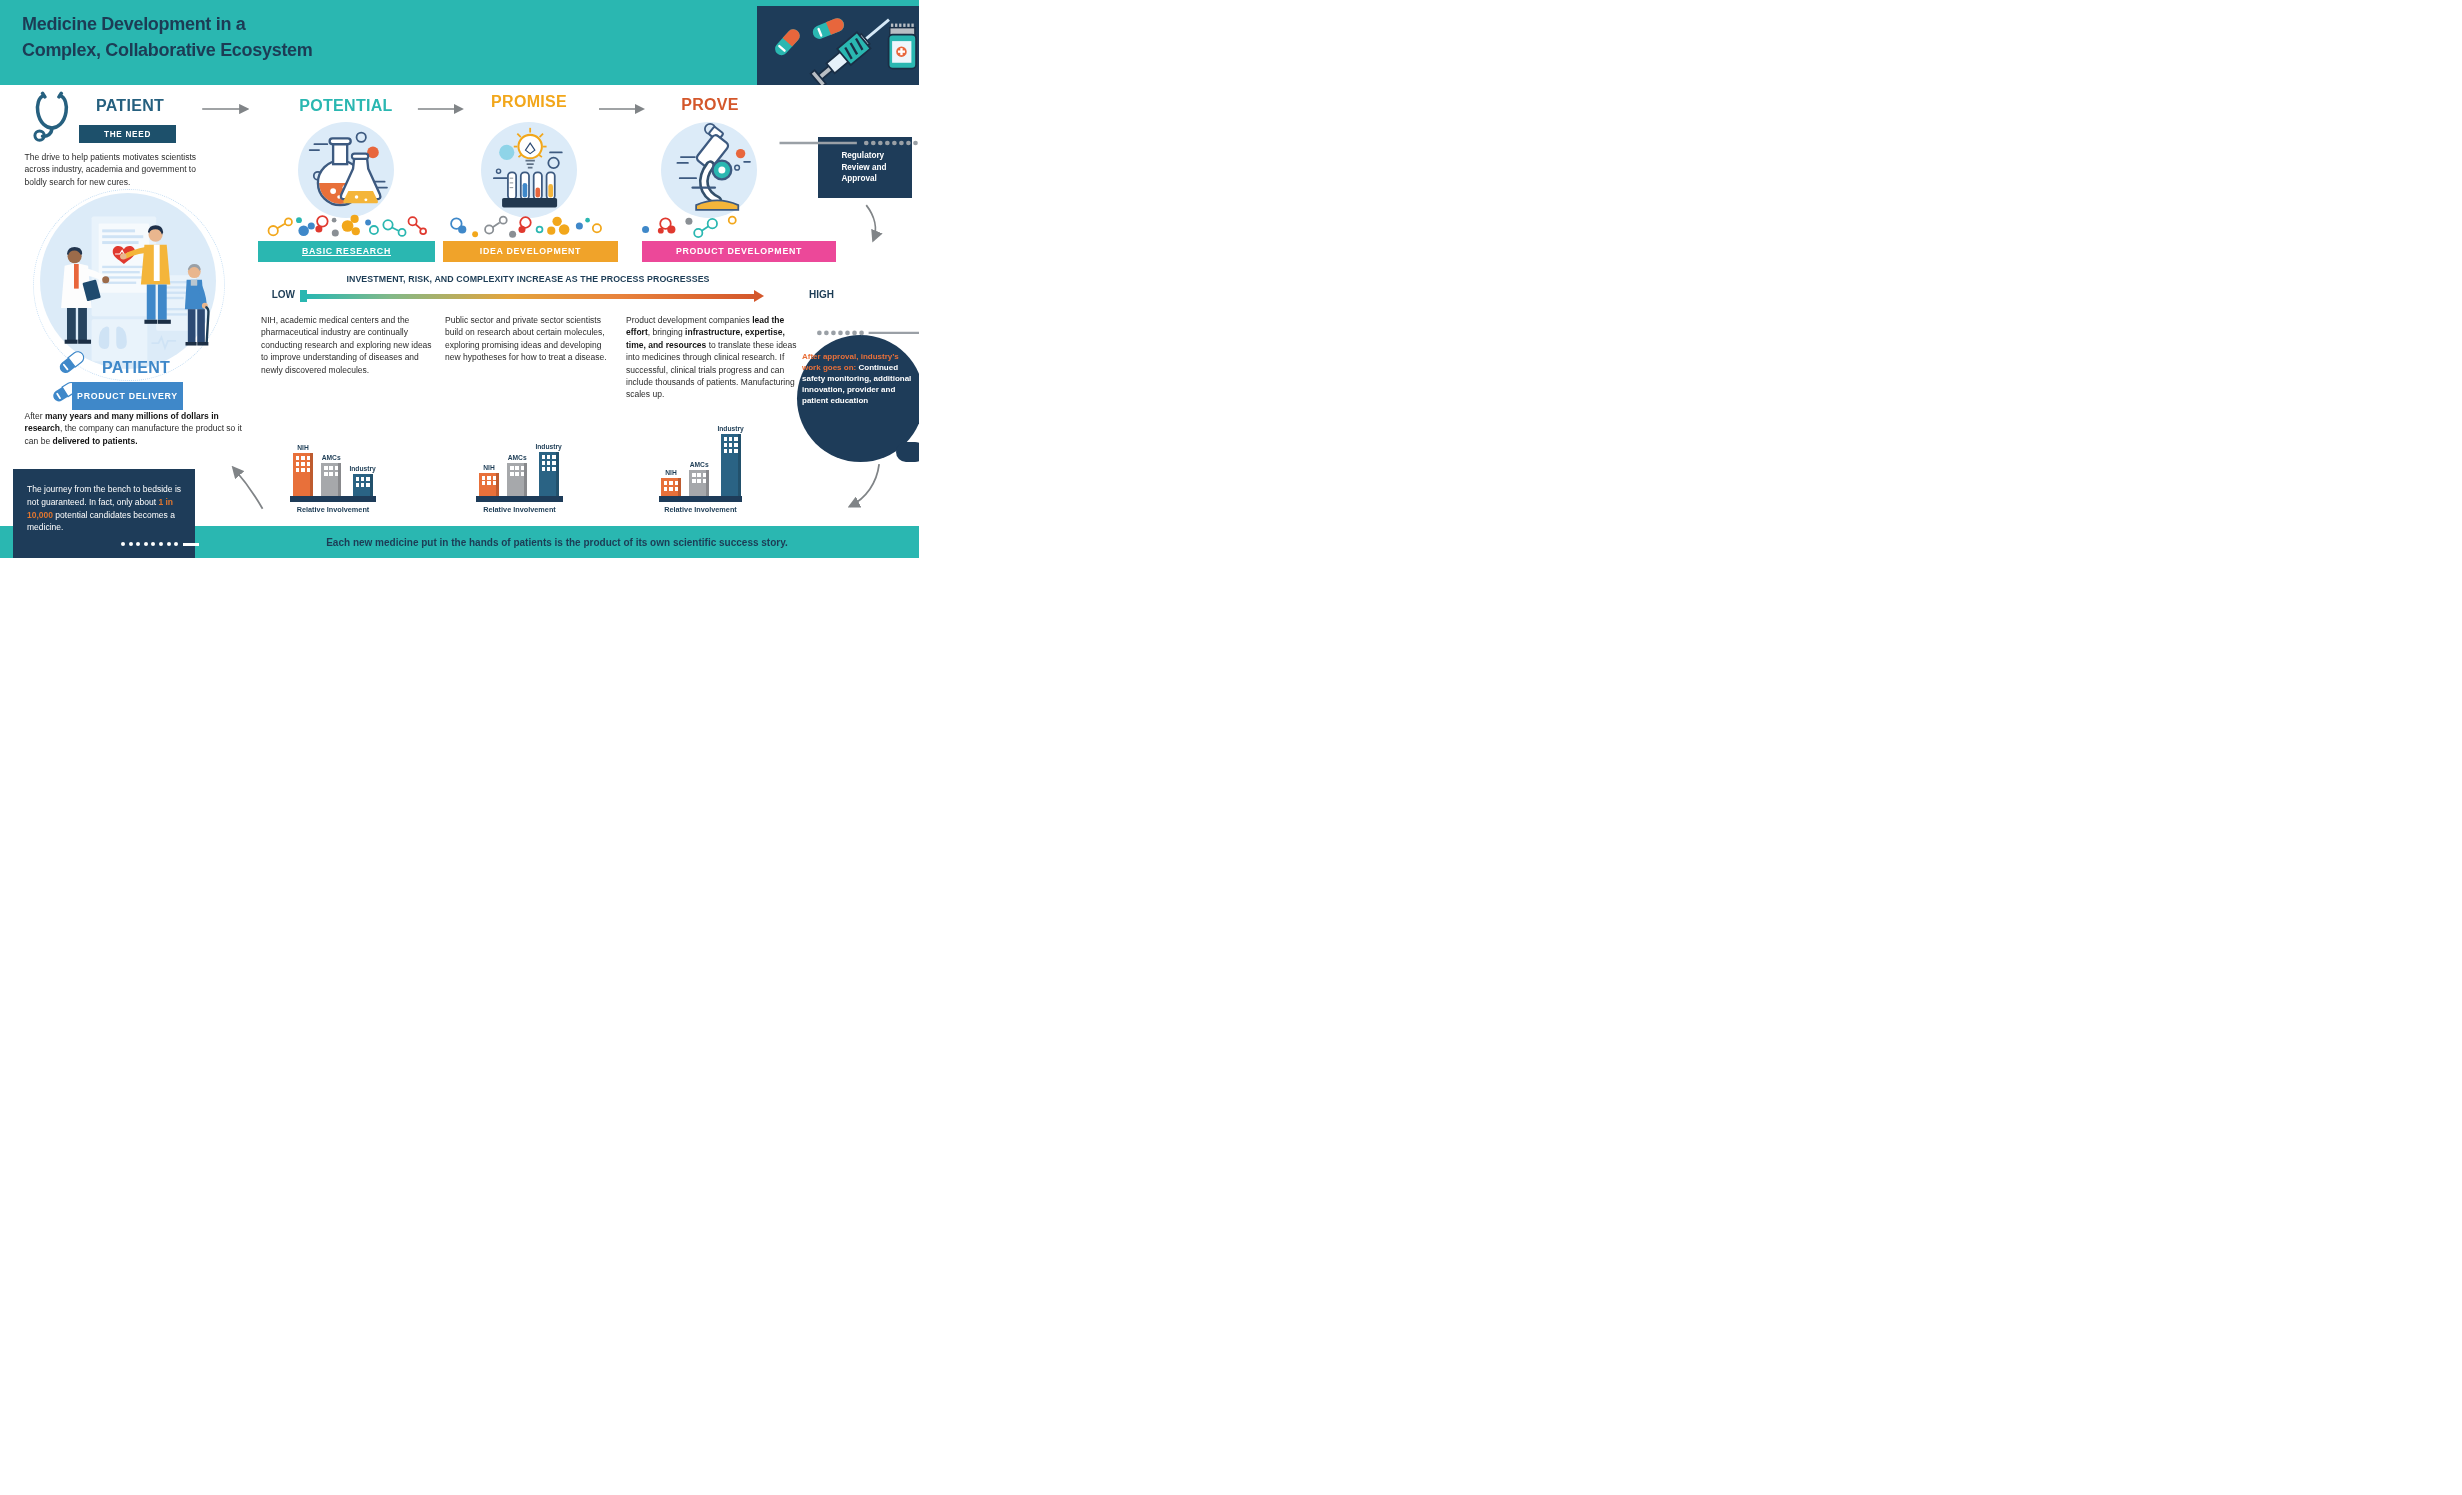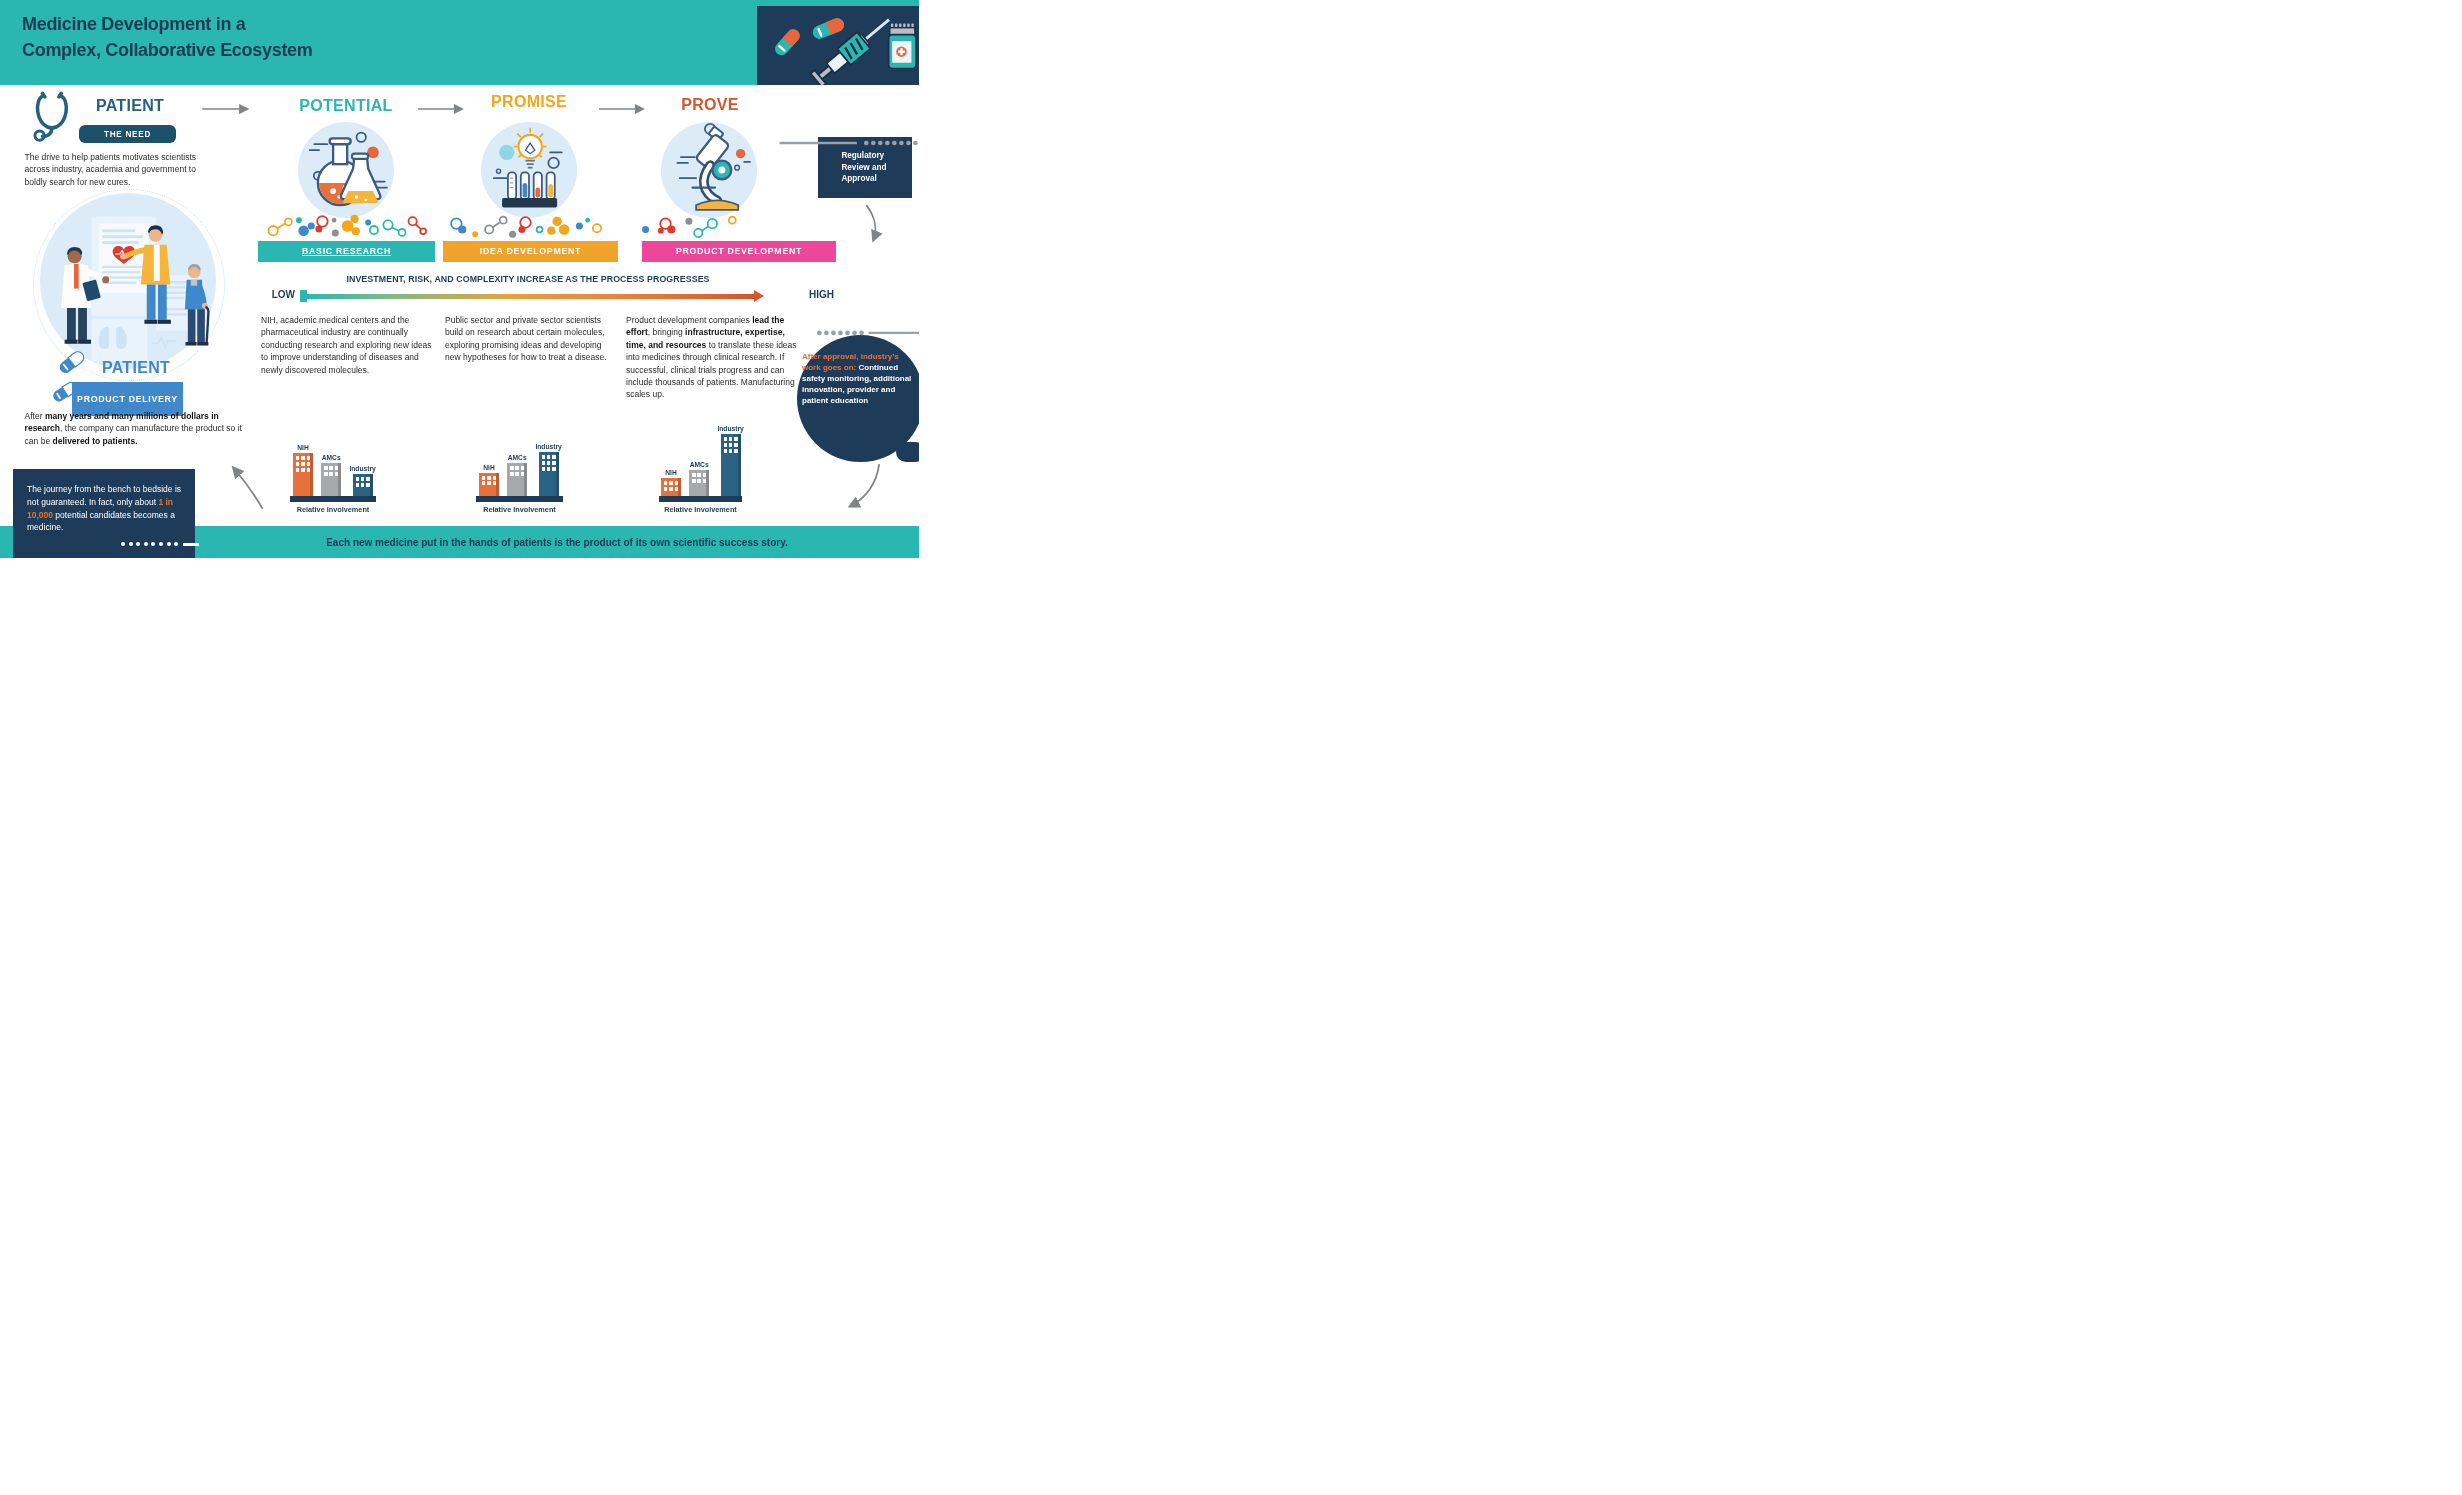--- a/index.html
+++ b/index.html
@@ -21,7 +21,7 @@
   .h-patient2{left:136px;top:359px;color:#3f88c9;}
 
   .badge{position:absolute;color:#fff;font-weight:800;display:flex;align-items:center;justify-content:center;letter-spacing:0.7px;}
-  .badge-need{left:79px;top:125px;width:97px;height:18px;background:#1d506b;font-size:8.2px;border-radius:6px;}
+  .badge-need{left:79px;top:125px;width:97px;height:18px;background:#1d506b;font-size:8.2px;}
   .badge-delivery{left:72px;top:382px;width:111px;height:34px;background:#3f88c9;font-size:8.8px;}
 
   .para{position:absolute;font-size:8.5px;line-height:1.46;color:#2b2b2b;}

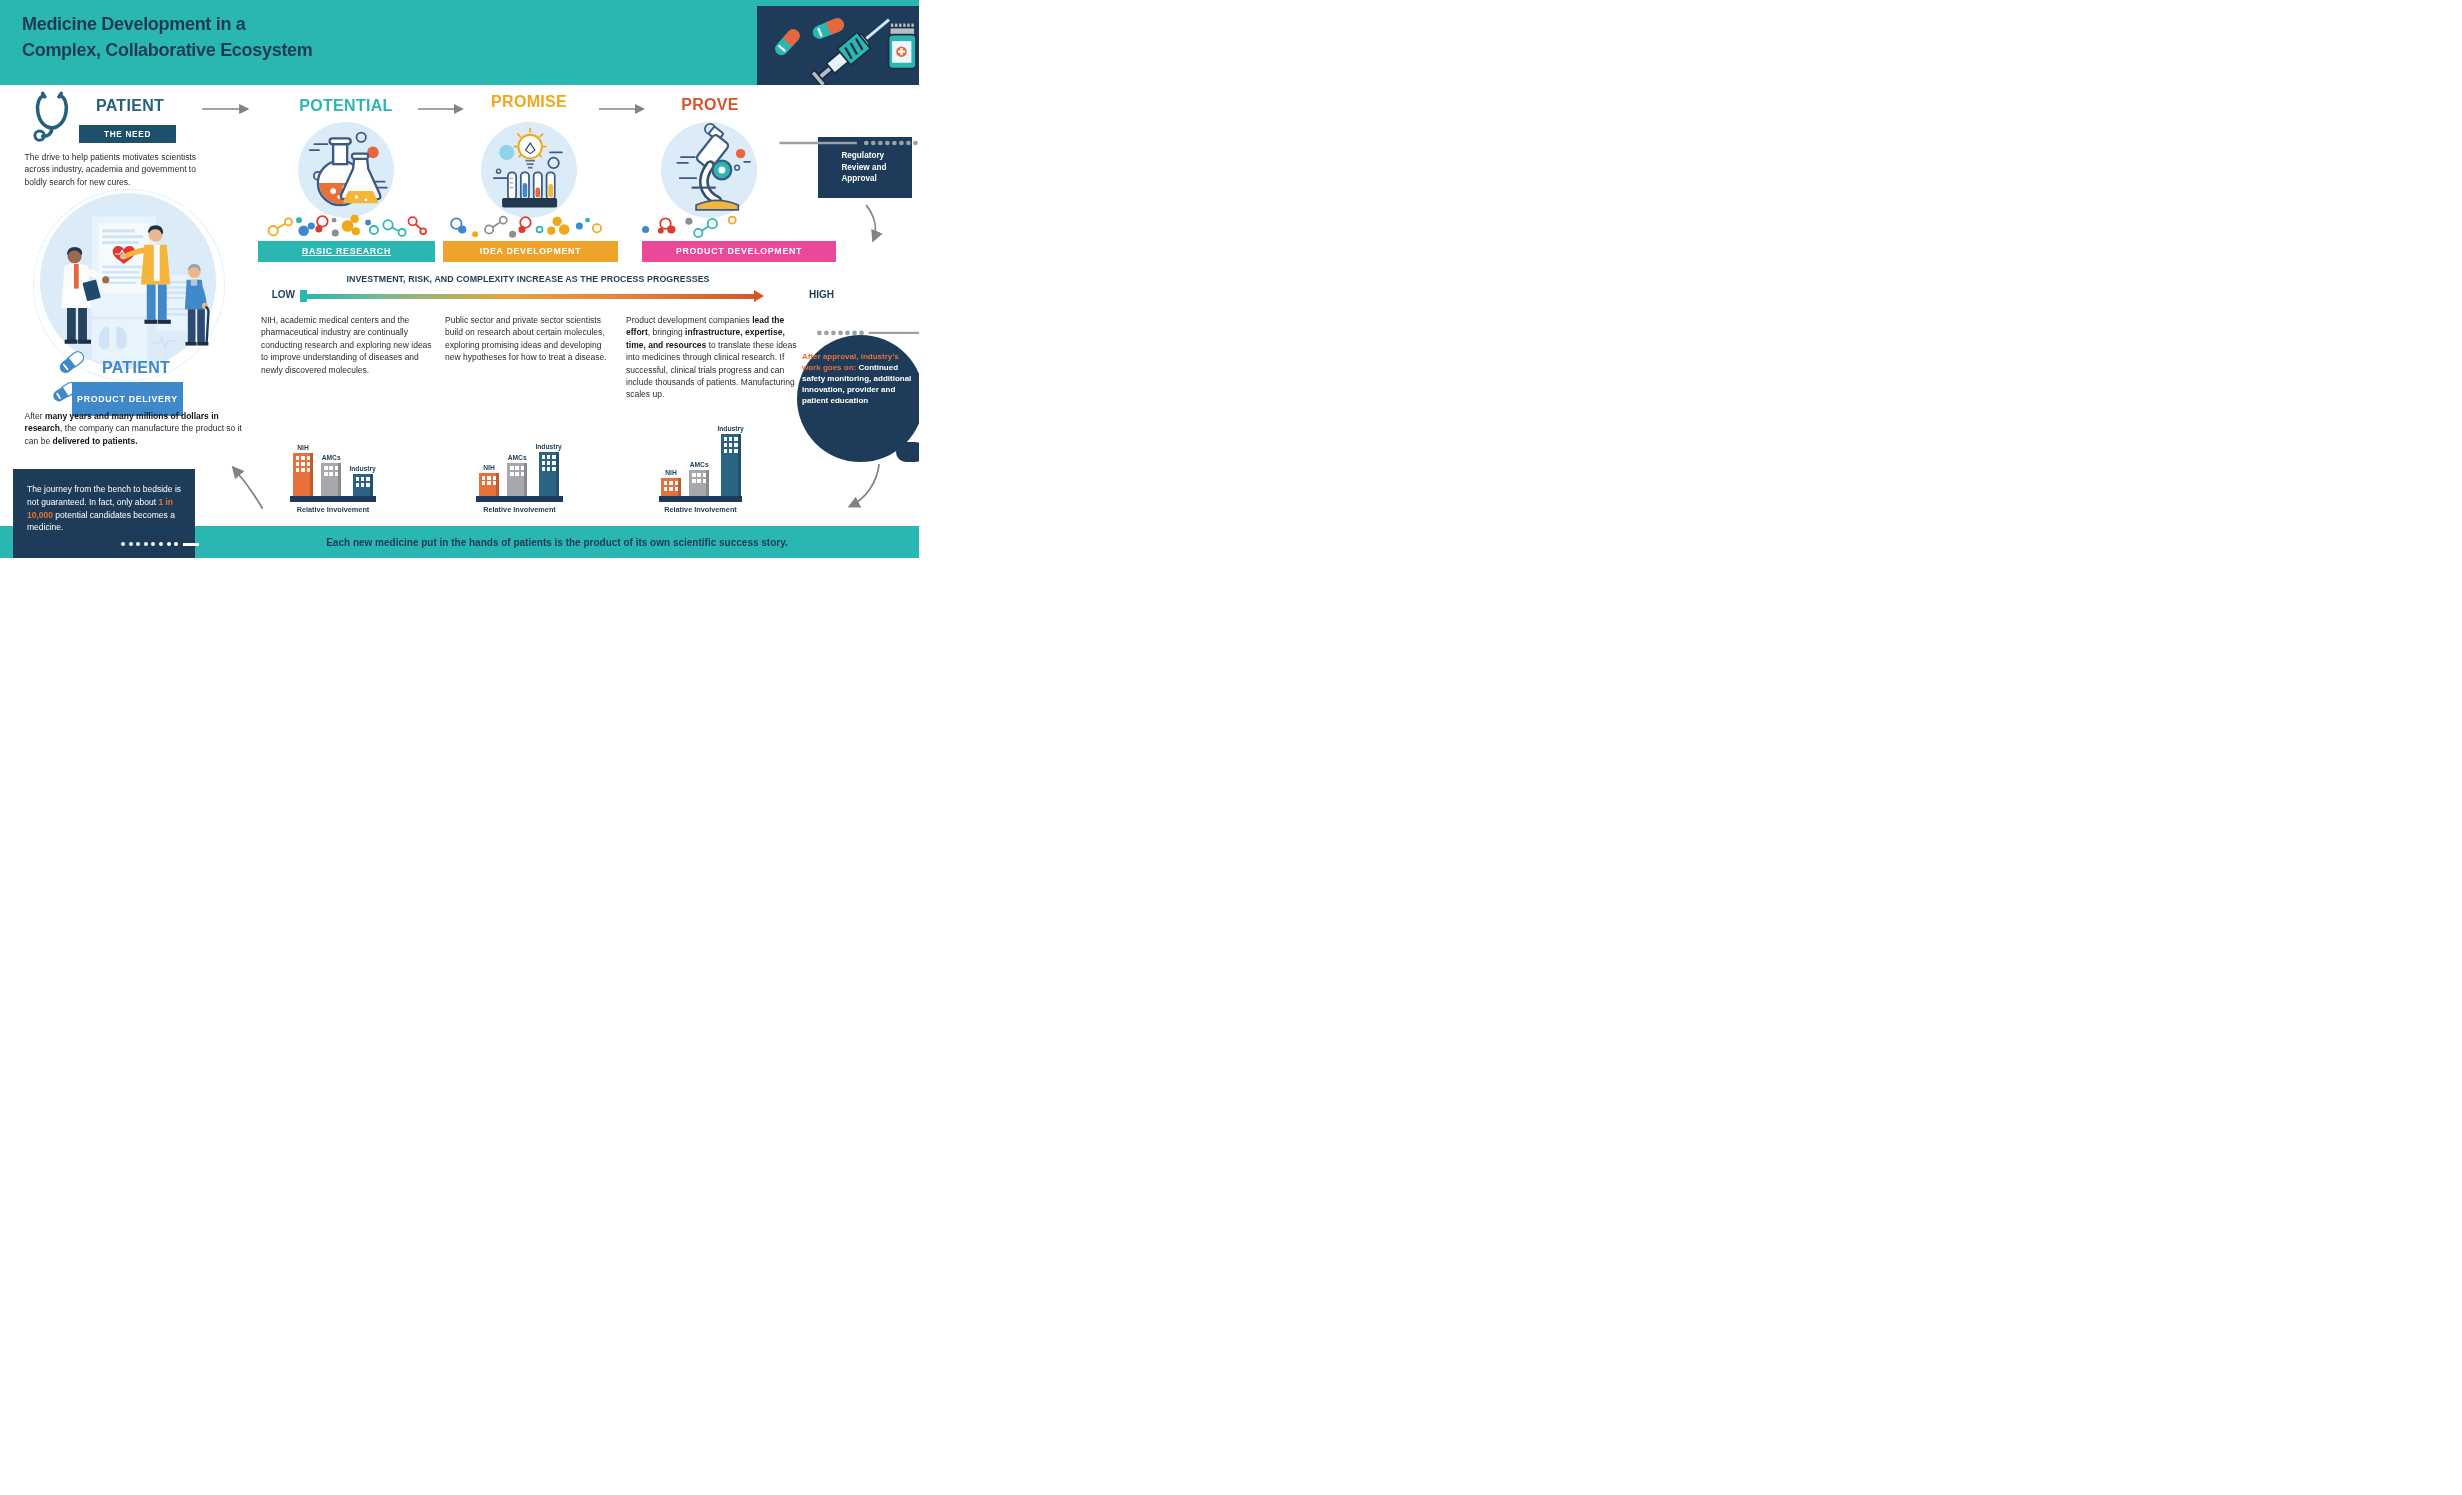--- a/index.html
+++ b/index.html
@@ -22,7 +22,7 @@
 
   .badge{position:absolute;color:#fff;font-weight:800;display:flex;align-items:center;justify-content:center;letter-spacing:0.7px;}
   .badge-need{left:79px;top:125px;width:97px;height:18px;background:#1d506b;font-size:8.2px;}
-  .badge-delivery{left:72px;top:382px;width:111px;height:34px;background:#3f88c9;font-size:8.8px;}
+  .badge-delivery{left:72px;top:382px;width:111px;height:28px;background:#3f88c9;font-size:8.8px;}
 
   .para{position:absolute;font-size:8.5px;line-height:1.46;color:#2b2b2b;}
   .p-need{left:24.6px;top:151px;width:173px;}

